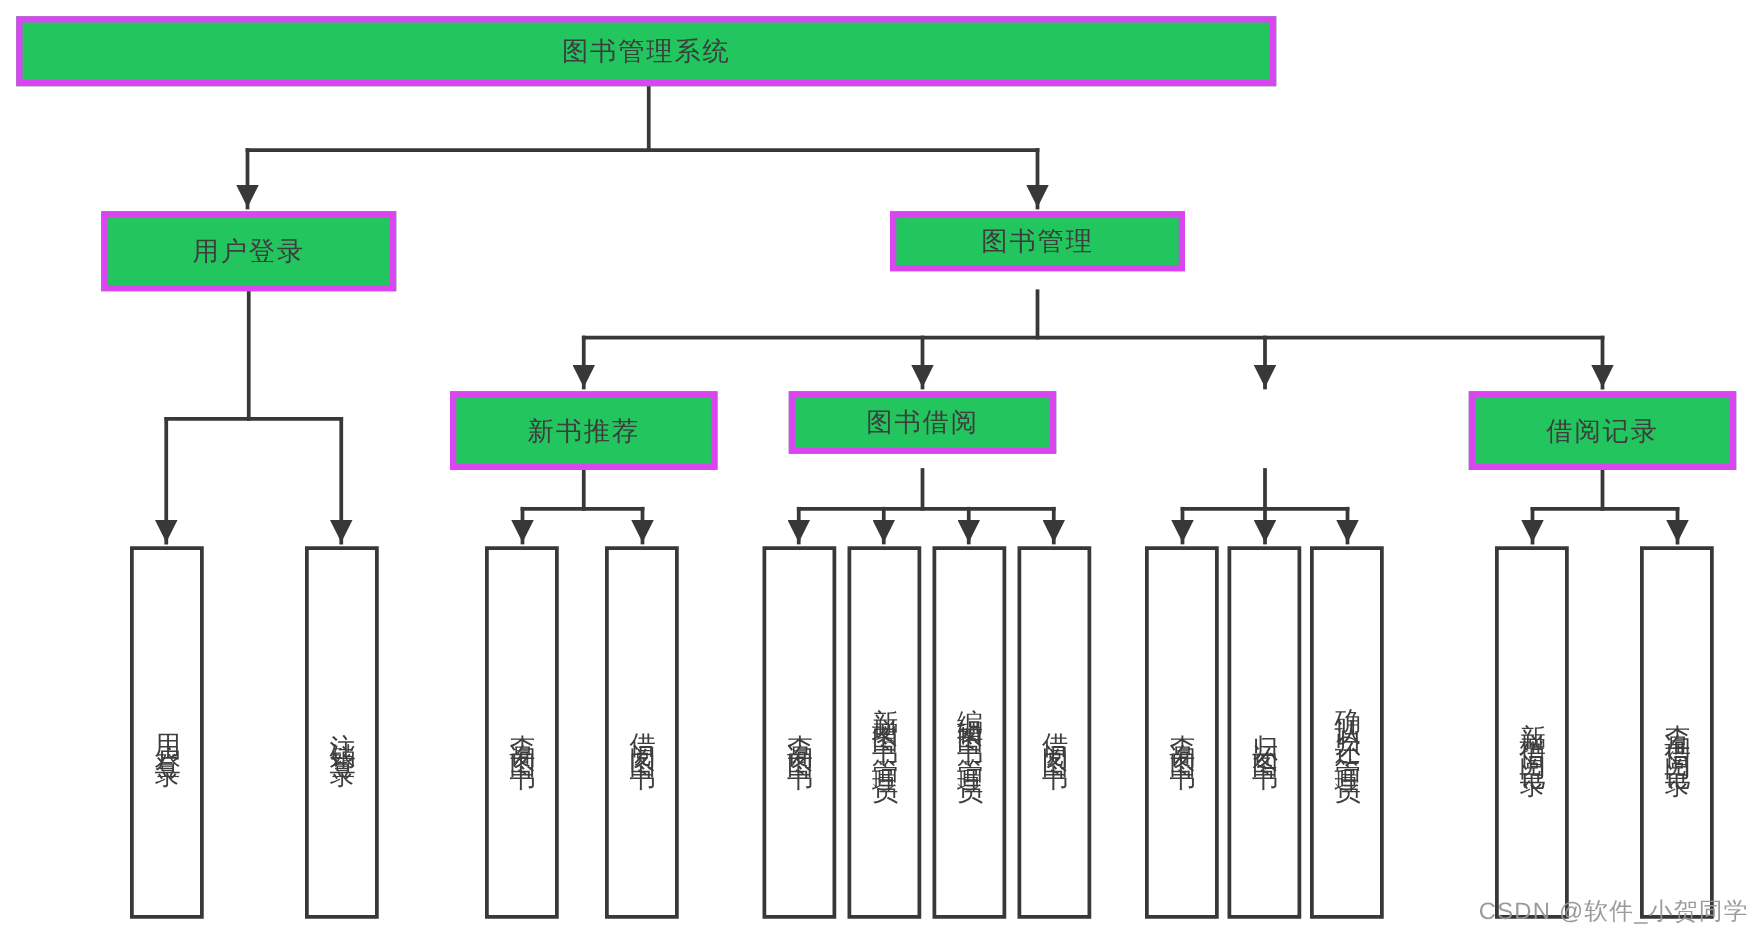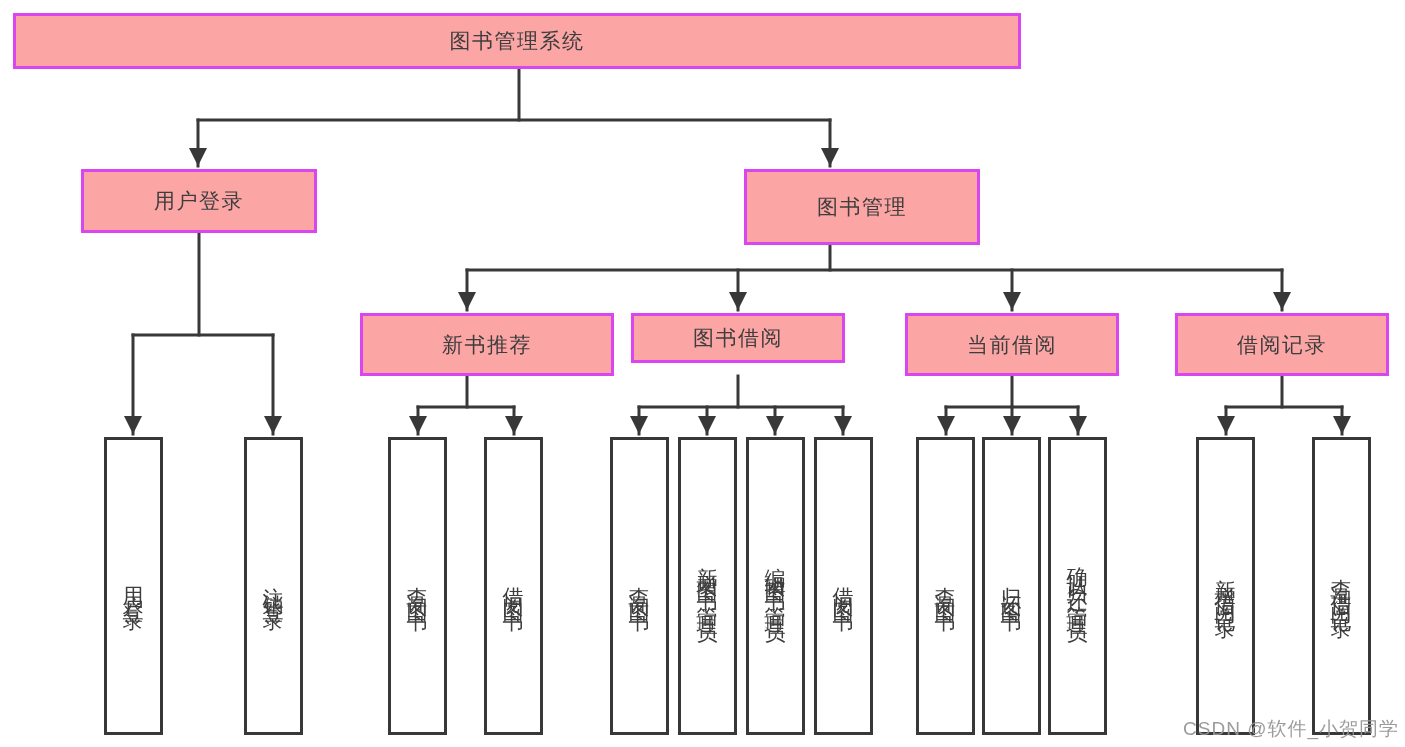--- a/index.html
+++ b/index.html
@@ -14,8 +14,8 @@
   .hbox{
     position:absolute;z-index:2;
     box-sizing:border-box;
-    border:3px solid #d946ef;
-    background:#fca5a5;
+    border:5px solid #d946ef;
+    background:#22c55e;
     display:flex;align-items:center;justify-content:center;
     font-size:21px;color:#3d3d3d;letter-spacing:1.5px;
   }

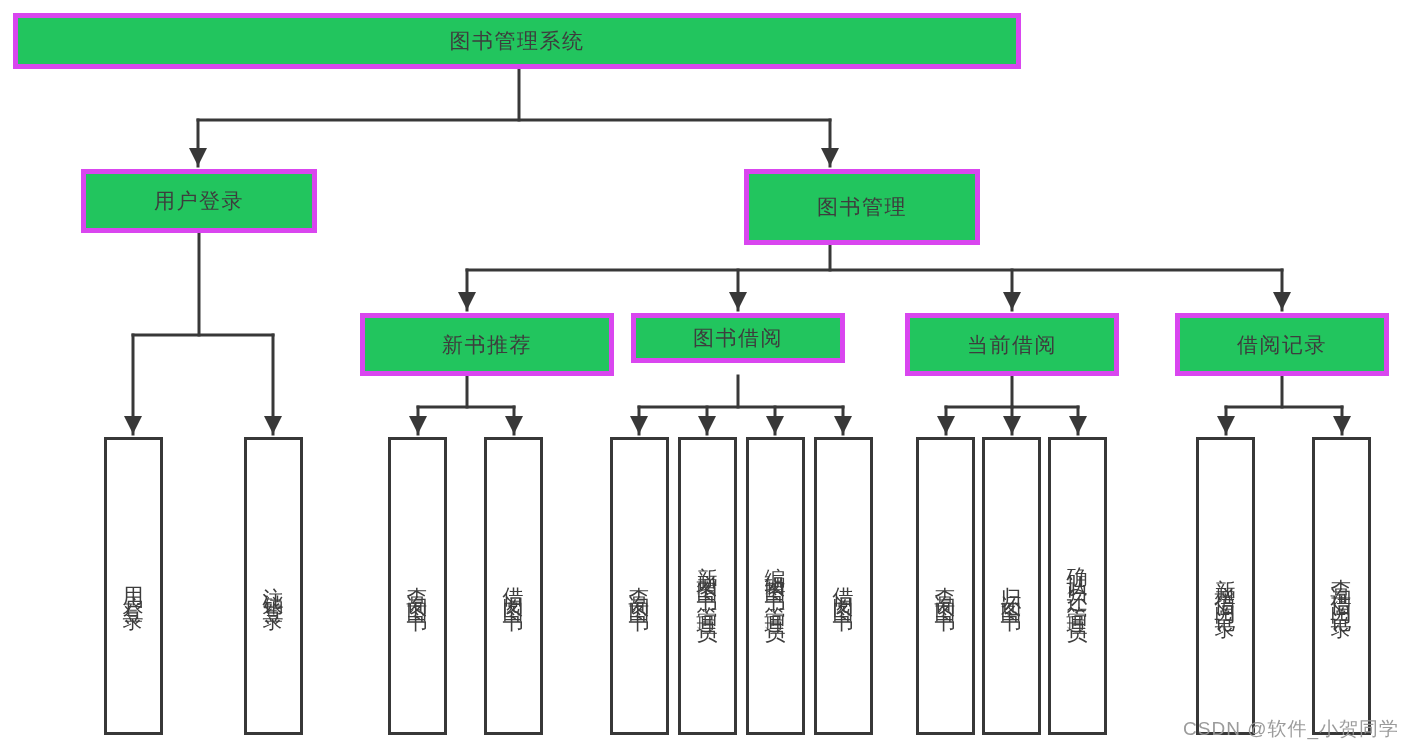--- a/index.html
+++ b/index.html
@@ -99,7 +99,7 @@
   <div class="hbox" style="left:81px;top:169px;width:236px;height:64px">
     <span>用户登录</span>
   </div>
-  <div class="hbox" style="left:744px;top:169px;width:236px;height:76px">
+  <div class="hbox" style="left:712px;top:169px;width:236px;height:48px">
     <span>图书管理</span>
   </div>
 

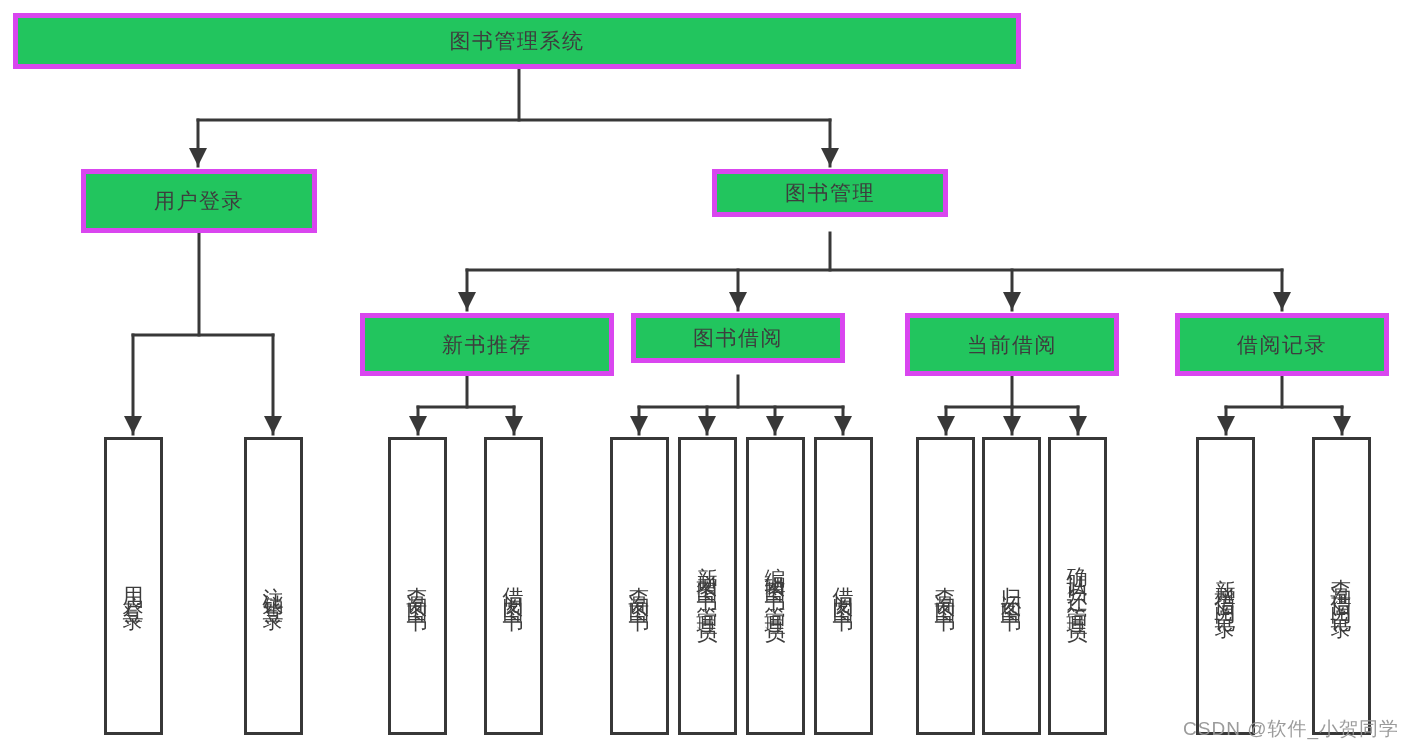--- a/index.html
+++ b/index.html
@@ -103,7 +103,7 @@
     <span>图书管理</span>
   </div>
 
-  <div class="hbox" style="left:360px;top:313px;width:254px;height:63px">
+  <div class="hbox" style="left:360px;top:313px;width:214px;height:63px">
     <span>新书推荐</span>
   </div>
   <div class="hbox" style="left:631px;top:313px;width:214px;height:50px">

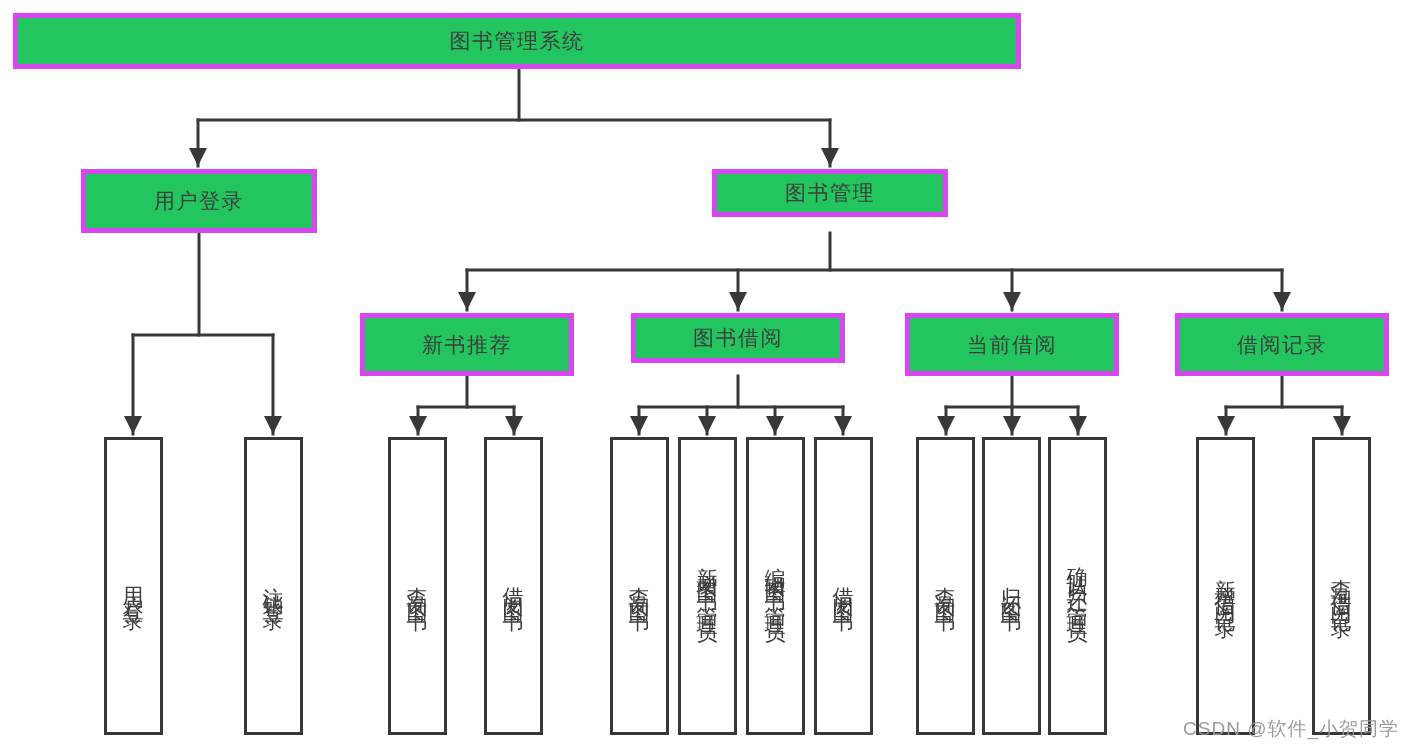--- a/index.html
+++ b/index.html
@@ -109,9 +109,6 @@
   <div class="hbox" style="left:631px;top:313px;width:214px;height:50px">
     <span>图书借阅</span>
   </div>
-  <div class="hbox" style="left:905px;top:313px;width:214px;height:63px">
-    <span>当前借阅</span>
-  </div>
   <div class="hbox" style="left:1175px;top:313px;width:214px;height:63px">
     <span>借阅记录</span>
   </div>

